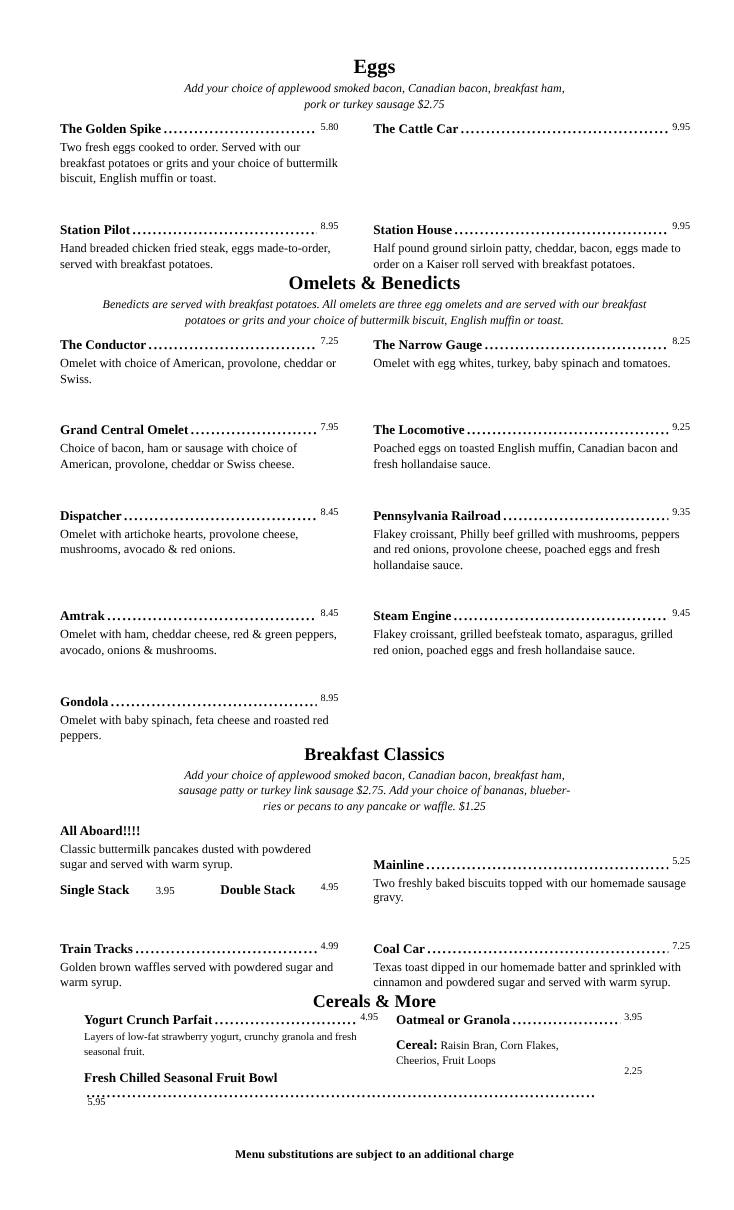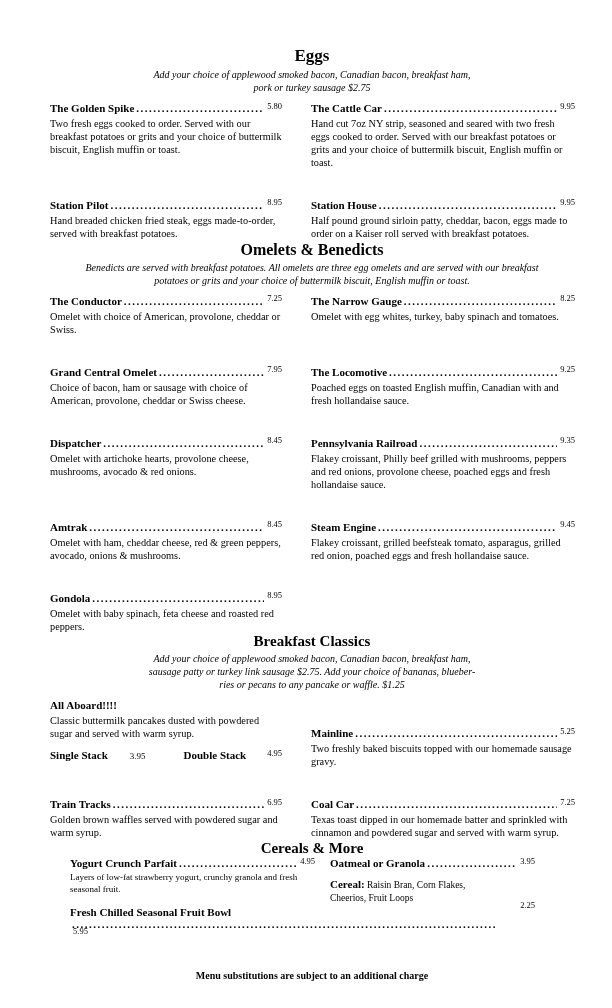--- a/index.html
+++ b/index.html
@@ -73,7 +73,6 @@
         <span class="leader">....................................................................................................</span>
         <span class="price">9.95</span>
       </div>
-      <p class="desc">Hand cut 7oz NY strip, seasoned and seared with two fresh eggs cooked to order.  Served with our breakfast potatoes or grits and your choice of buttermilk biscuit, English muffin or toast.</p>
     </div>
     <div>
       <div class="item-row">

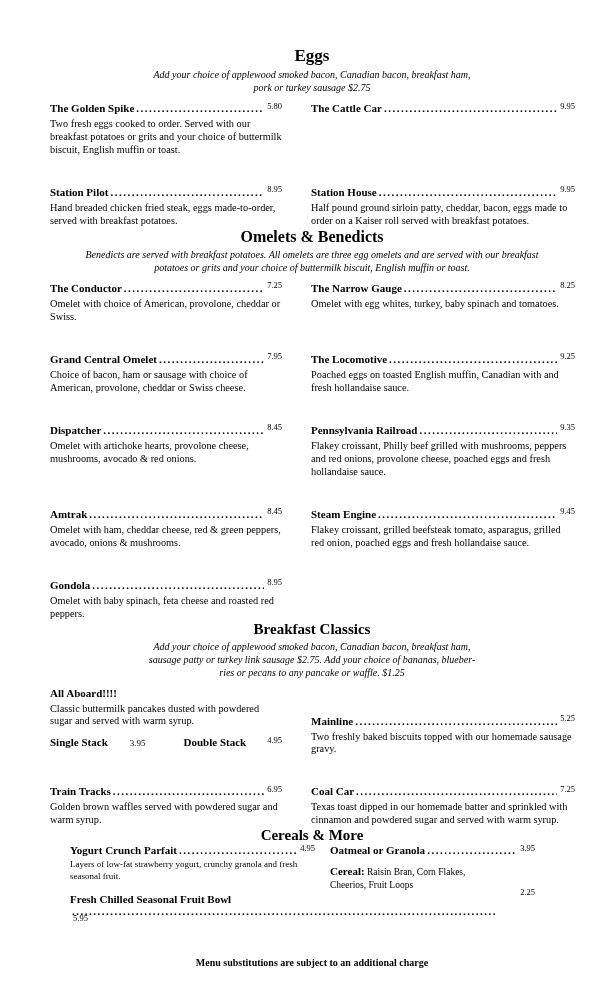--- a/index.html
+++ b/index.html
@@ -127,7 +127,7 @@
         <span class="leader">....................................................................................................</span>
         <span class="price">9.25</span>
       </div>
-      <p class="desc">Poached eggs on toasted English muffin, Canadian with and fresh hollandaise sauce.</p>
+      <p class="desc">Poached eggs on toasted English muffin, Canadian bacon and fresh hollandaise sauce.</p>
     </div>
     <div>
       <div class="item-row">

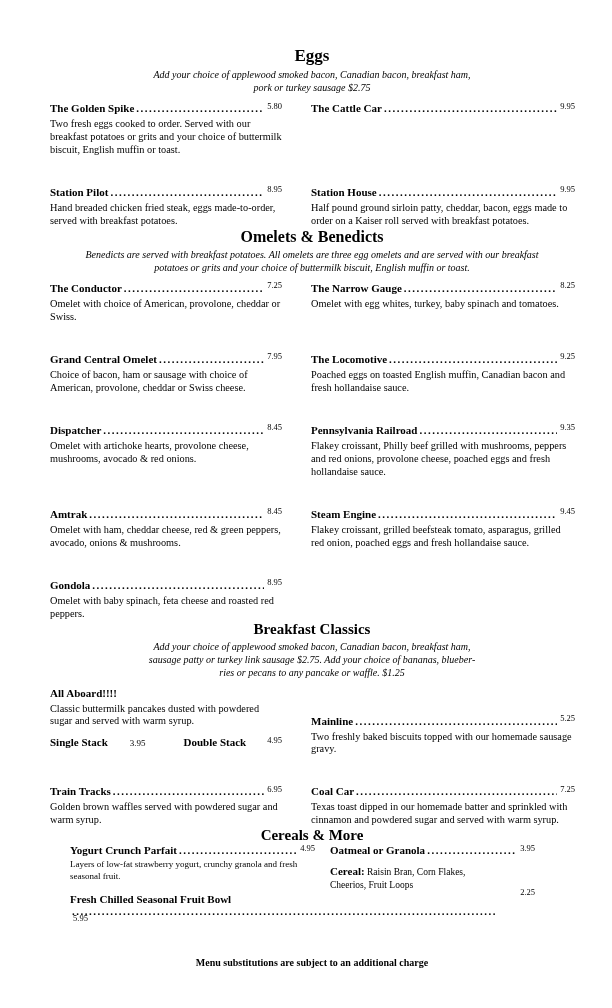--- a/index.html
+++ b/index.html
@@ -202,7 +202,7 @@
       <div class="item-row">
         <span class="iname">Train Tracks</span>
         <span class="leader">....................................................................................................</span>
-        <span class="price">6.95</span>
+        <span class="price">4.99</span>
       </div>
       <p class="desc">Golden brown waffles served with powdered sugar and warm syrup.</p>
     </div>

